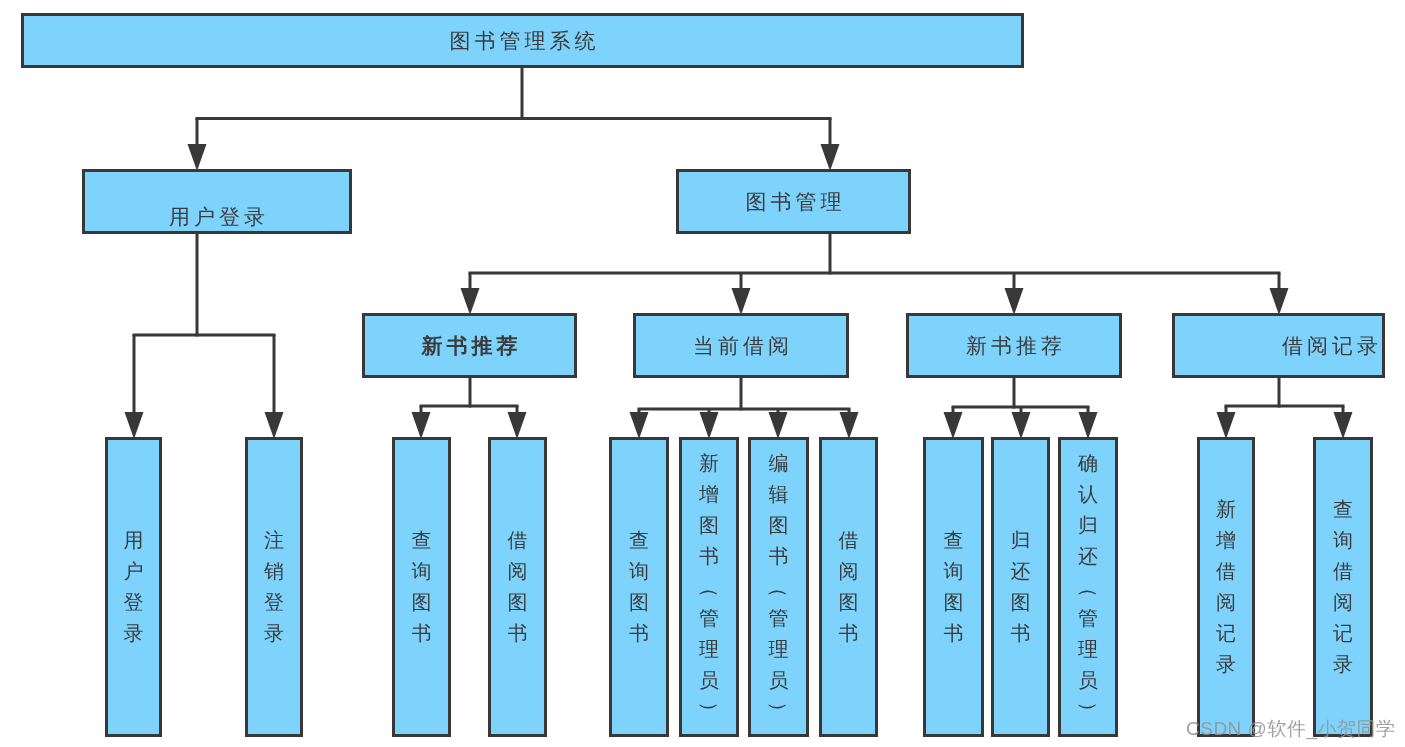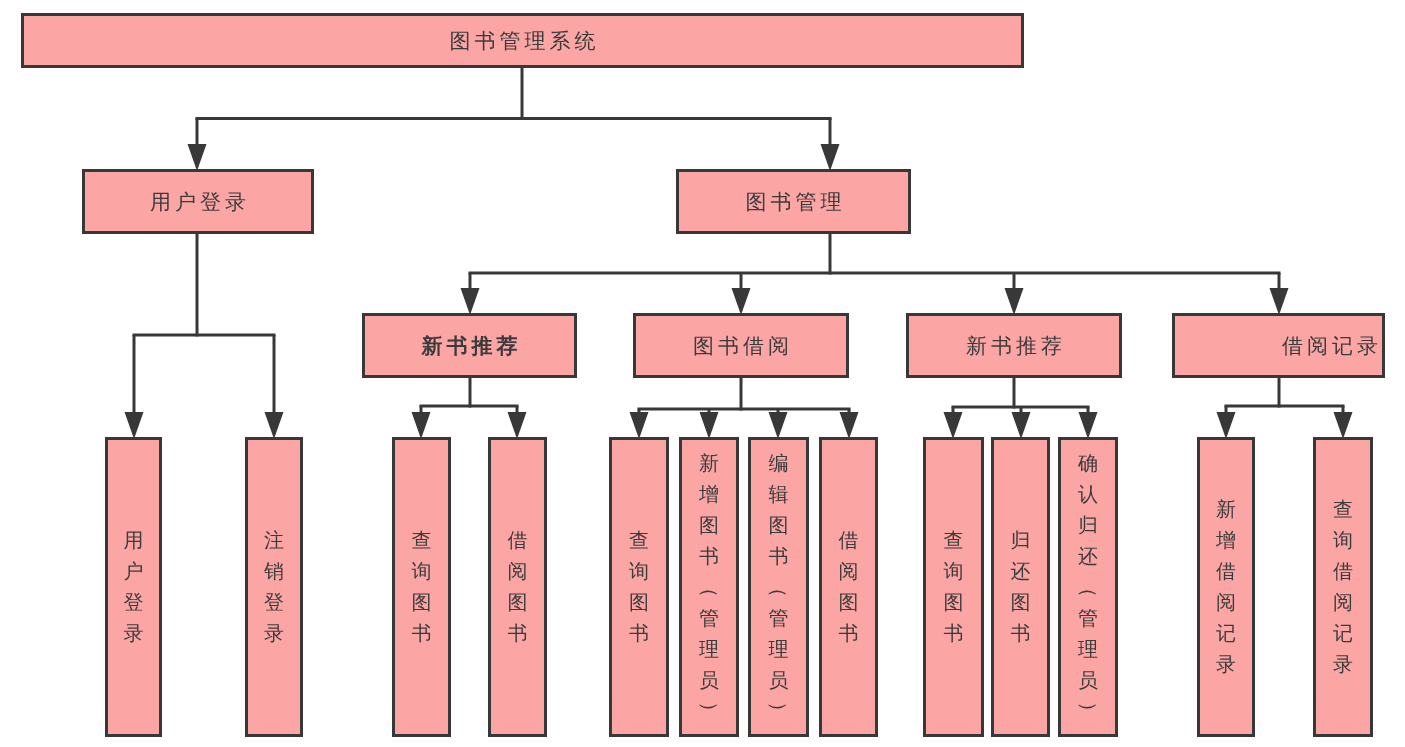--- a/index.html
+++ b/index.html
@@ -20,7 +20,7 @@
   .connectors line { stroke: #383838; stroke-width: 3; }
   .connectors polygon { fill: #383838; }
   .node {
-    position: absolute; background: #fca5a5; border: 3px solid #383838;
+    position: absolute; background: #7dd3fc; border: 3px solid #383838;
     display: flex; align-items: center; justify-content: center;
     color: #3b3b3b;
   }

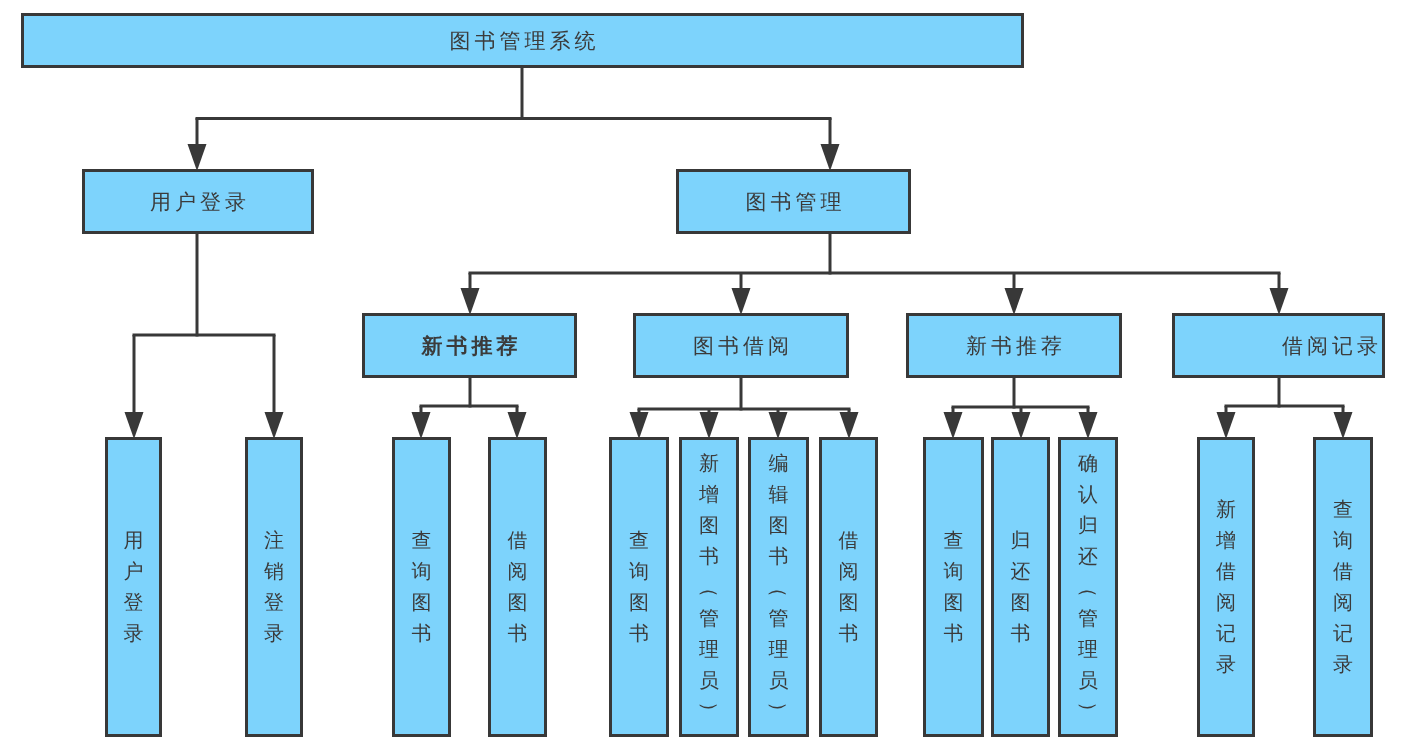--- a/index.html
+++ b/index.html
@@ -130,7 +130,7 @@
     <span class="label">图书管理系统</span>
   </div>
 
-  <div class="node hnode" style="left:82px; top:169px; width:232px; height:65px;">
+  <div class="node hnode" style="left:82px; top:169px; width:270px; height:65px;align-items:flex-end;">
     <span class="label">用户登录</span>
   </div>
   <div class="node hnode" style="left:676px; top:169px; width:235px; height:65px;">

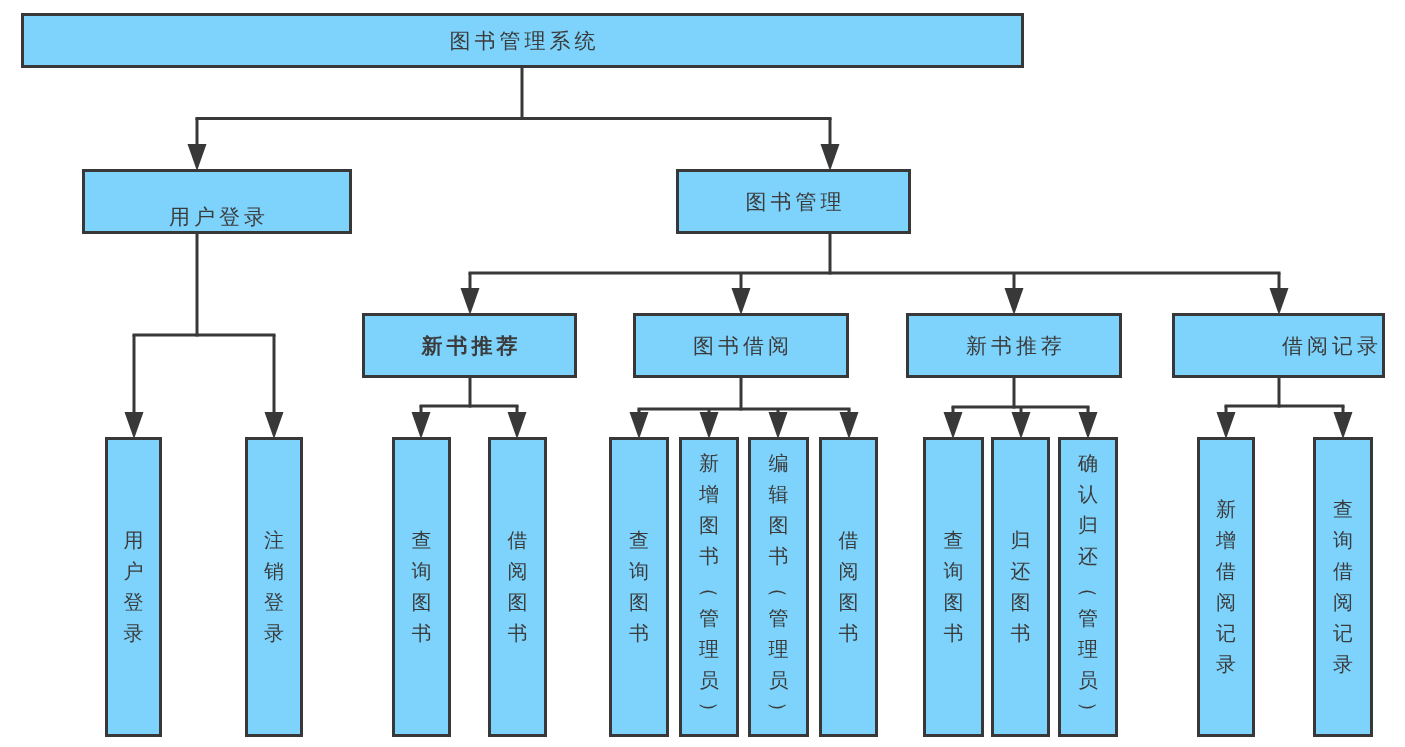--- a/index.html
+++ b/index.html
@@ -141,7 +141,7 @@
     <span class="label">新书推荐</span>
   </div>
   <div class="node hnode" style="left:633px; top:313px; width:216px; height:65px;">
-    <span class="label">图书借阅</span>
+    <span class="label">当前借阅</span>
   </div>
   <div class="node hnode" style="left:906px; top:313px; width:216px; height:65px;">
     <span class="label">新书推荐</span>

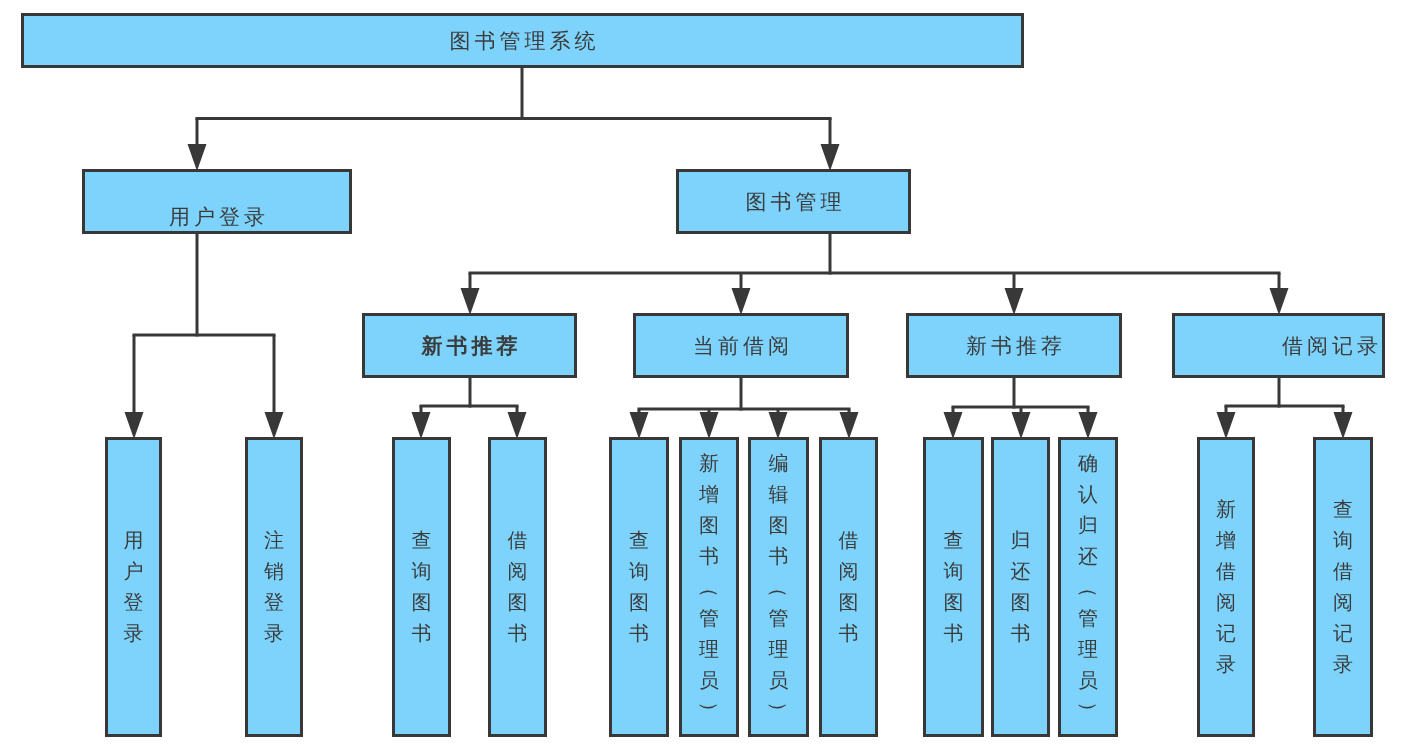--- a/index.html
+++ b/index.html
@@ -278,6 +278,7 @@
       </span>
   </div>
 
+  <div class="watermark">CSDN @软件_小贺同学</div>
 
 </div>
 

